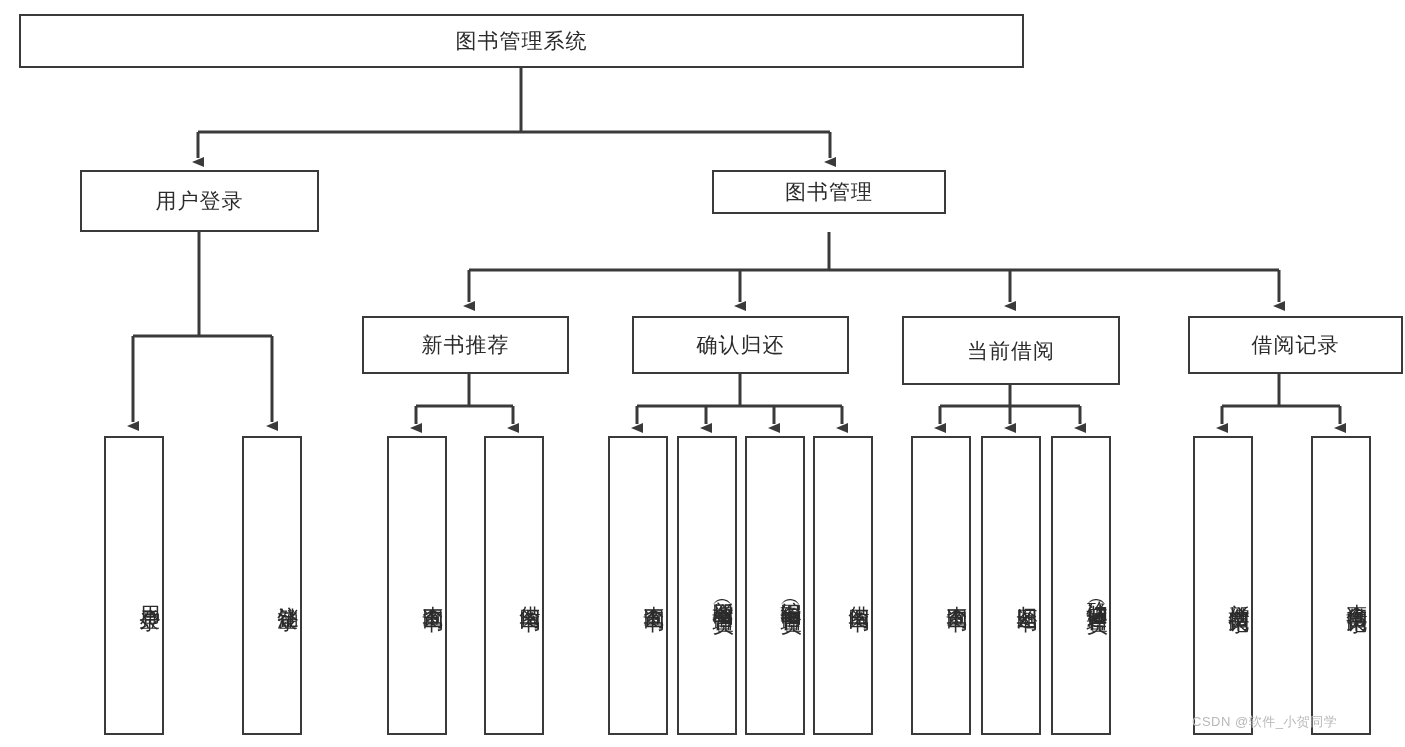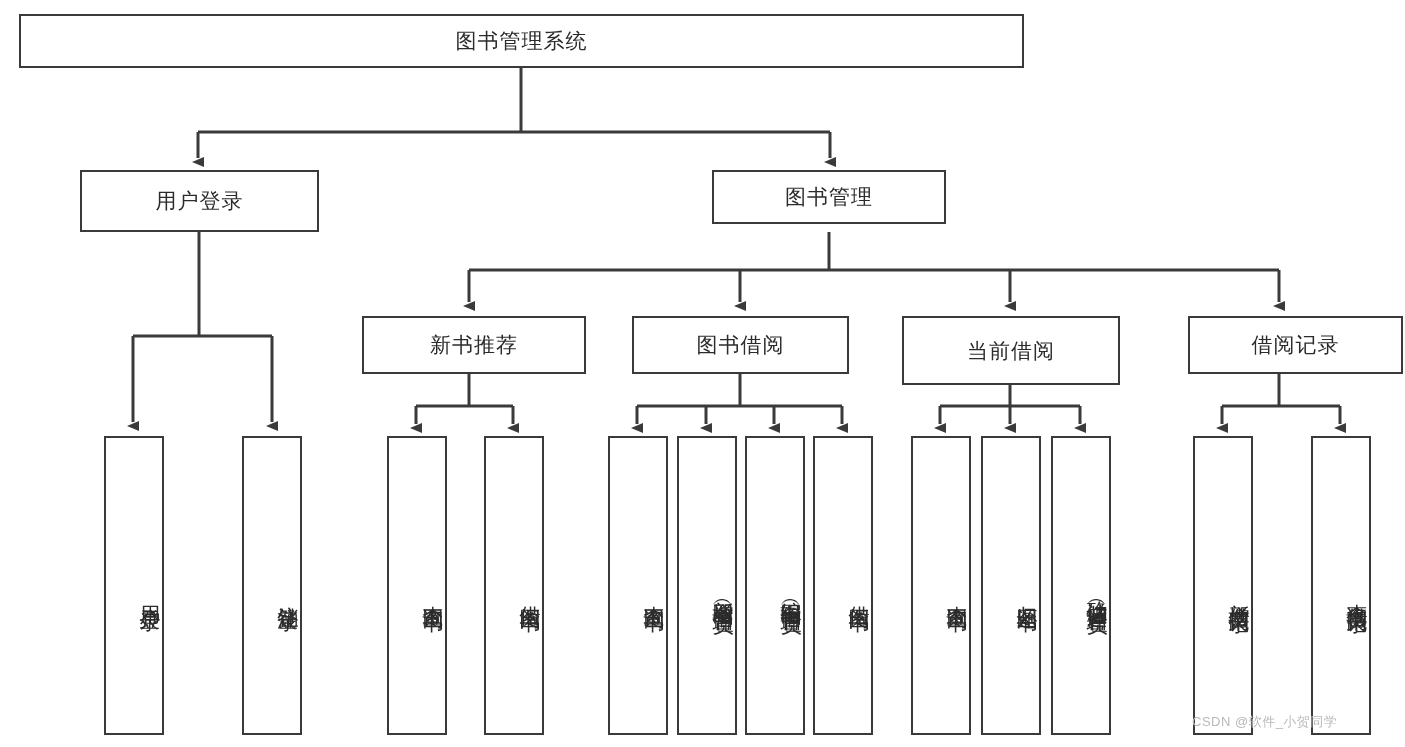--- a/index.html
+++ b/index.html
@@ -129,7 +129,7 @@
     <span class="labeltext">用户登录</span>
   </div>
 
-  <div class="node horiz" style="left:712px; top:170px; width:234px; height:54px;">
+  <div class="node horiz" style="left:712px; top:170px; width:234px; height:44px;">
     <span class="labeltext">图书管理</span>
   </div>
 

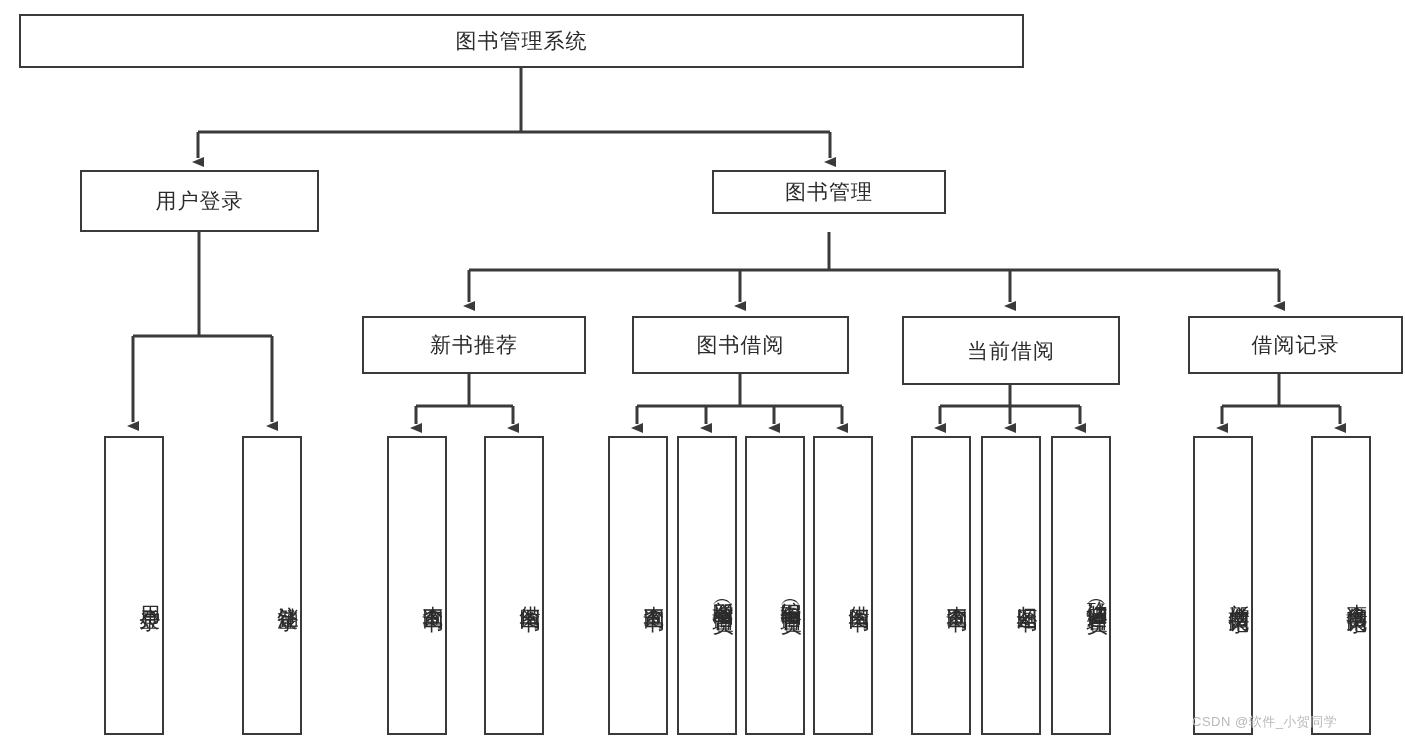--- a/index.html
+++ b/index.html
@@ -133,7 +133,7 @@
     <span class="labeltext">图书管理</span>
   </div>
 
-  <div class="node horiz" style="left:362px; top:316px; width:224px; height:58px;">
+  <div class="node horiz" style="left:362px; top:316px; width:207px; height:58px;">
     <span class="labeltext">新书推荐</span>
   </div>
 

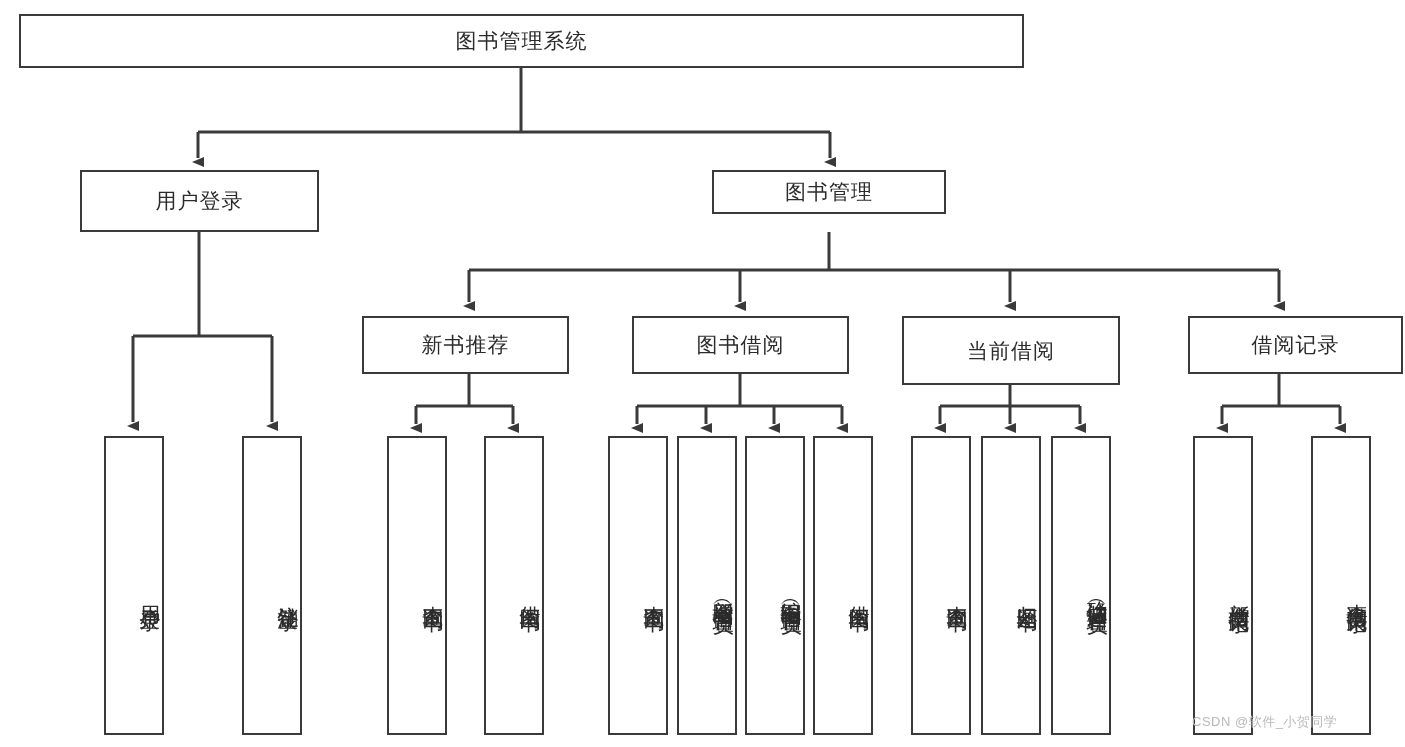--- a/index.html
+++ b/index.html
@@ -138,7 +138,7 @@
   </div>
 
   <div class="node horiz" style="left:632px; top:316px; width:217px; height:58px;">
-    <span class="labeltext">图书借阅</span>
+    <span class="labeltext">确认归还</span>
   </div>
 
   <div class="node horiz" style="left:902px; top:316px; width:218px; height:69px;">

